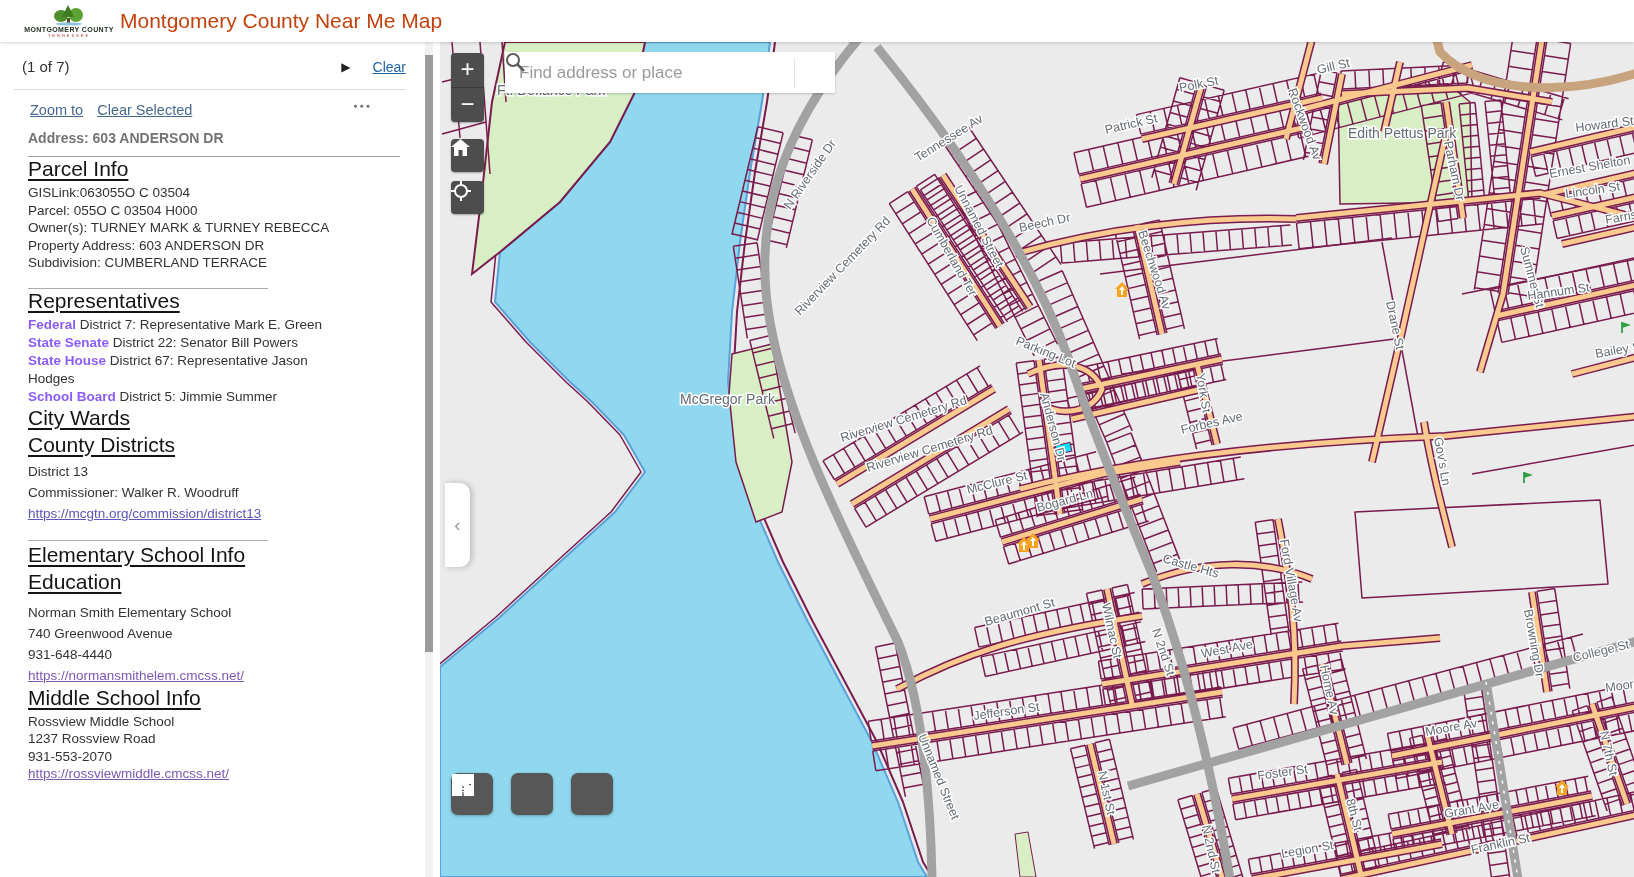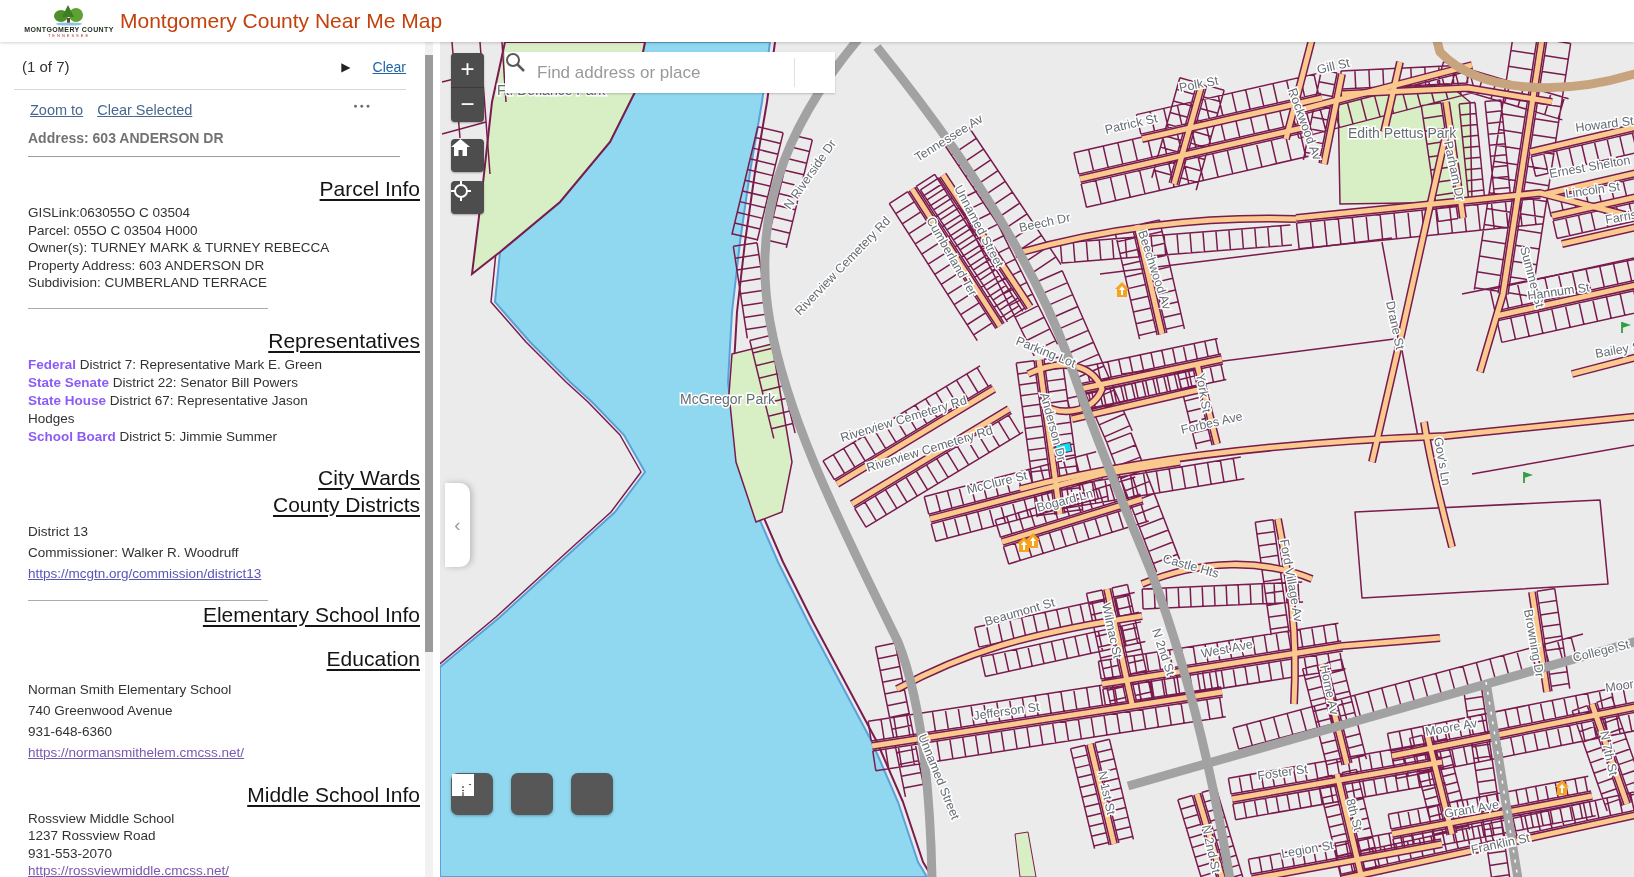--- a/index.html
+++ b/index.html
@@ -46,7 +46,7 @@
   .zsep{height:1px;background:#3a3a3a;}
   .sqbtn{position:absolute;left:11px;width:33px;height:33px;z-index:10;display:flex;align-items:center;justify-content:center;}
   .searchbar{position:absolute;left:65px;top:10px;width:330px;height:41px;background:#fff;z-index:10;display:flex;align-items:stretch;box-shadow:0 1px 2px rgba(0,0,0,.2);}
-  .searchbar input{flex:1;border:none;outline:none;padding:0 32px;font-size:17px;color:#b91c1c;font-family:"Liberation Sans",sans-serif;}
+  .searchbar input{flex:1;border:none;outline:none;padding:0 14px;font-size:17px;color:#b91c1c;font-family:"Liberation Sans",sans-serif;}
   .searchbar input::placeholder{color:#9a9a9a;}
   .ssep{width:1px;background:#e0e0e0;margin:6px 0;}
   .sbtn{width:40px;display:flex;align-items:center;justify-content:center;cursor:pointer;background:#fff;}

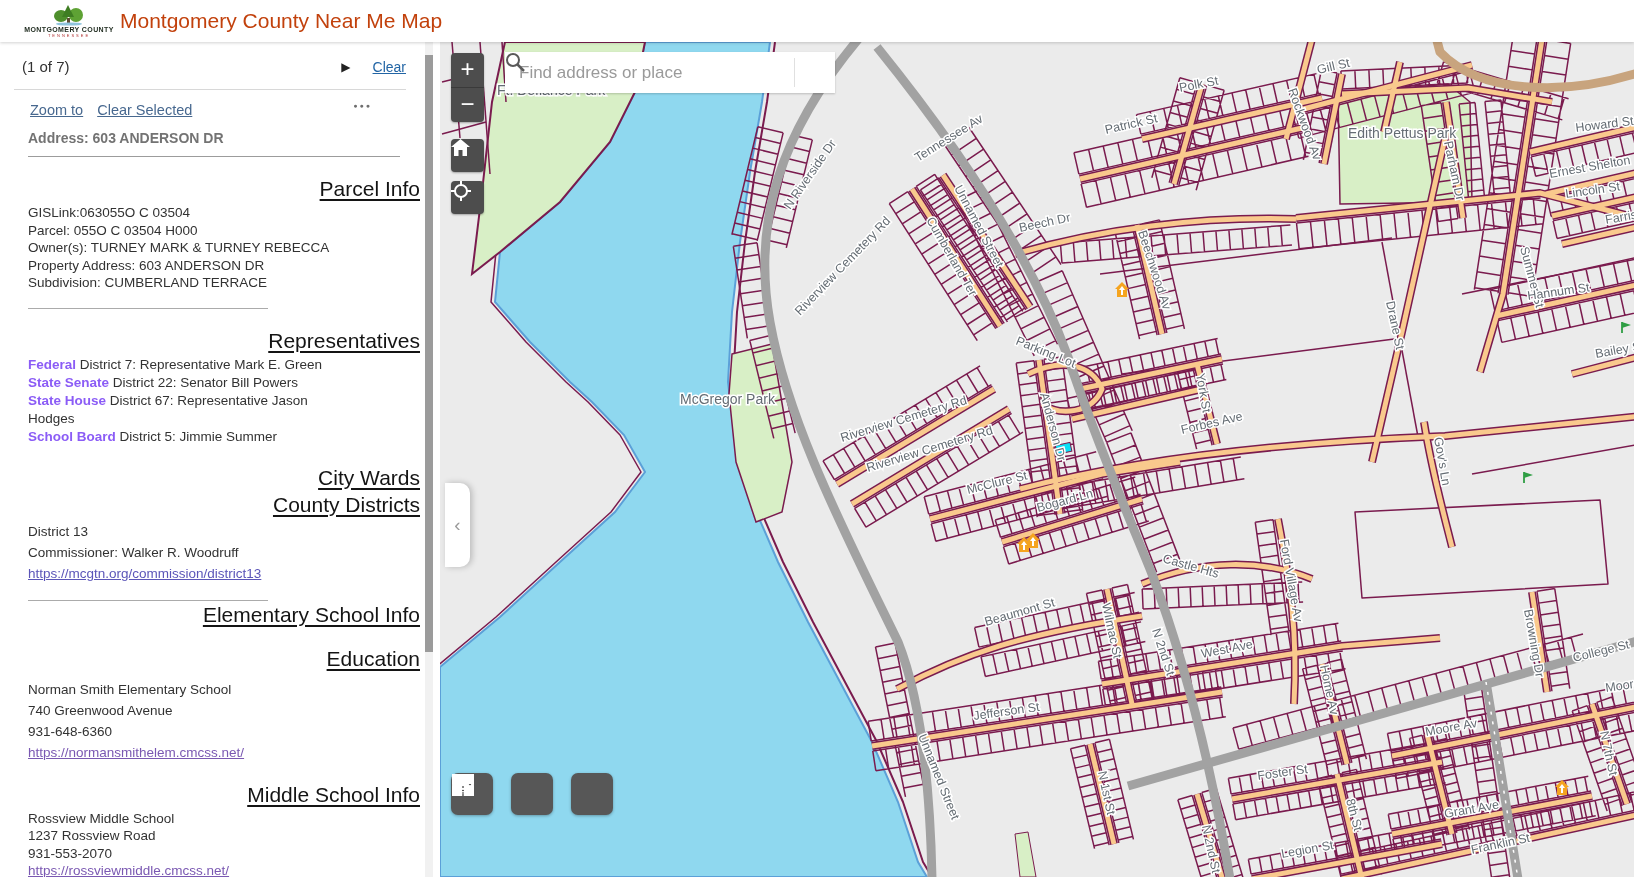--- a/index.html
+++ b/index.html
@@ -25,7 +25,7 @@
   .addr{margin:10px 0 0 28px;font-size:14px;font-weight:bold;color:#737373;}
   .hr2{border:none;border-top:1px solid #9c9c9c;margin:10px 0 0 28px;width:372px;}
   .hrshort{border:none;border-top:1px solid #ababab;margin:16px 0 0 28px;width:240px;}
-  h2.sec{margin:20px 0 3px 28px;font-size:21px;font-weight:400;color:#141414;text-decoration:underline;text-underline-offset:3px;text-align:right;}
+  h2.sec{margin:0 0 3px 28px;font-size:21px;font-weight:400;color:#141414;text-decoration:underline;text-underline-offset:3px;}
   h2.sec.stack{margin-top:2px;}
   .tight{margin-left:28px;font-size:13.5px;line-height:17.5px;color:#323232;}
   .loose{margin-left:28px;font-size:13.5px;line-height:21px;color:#323232;margin-top:8px;}

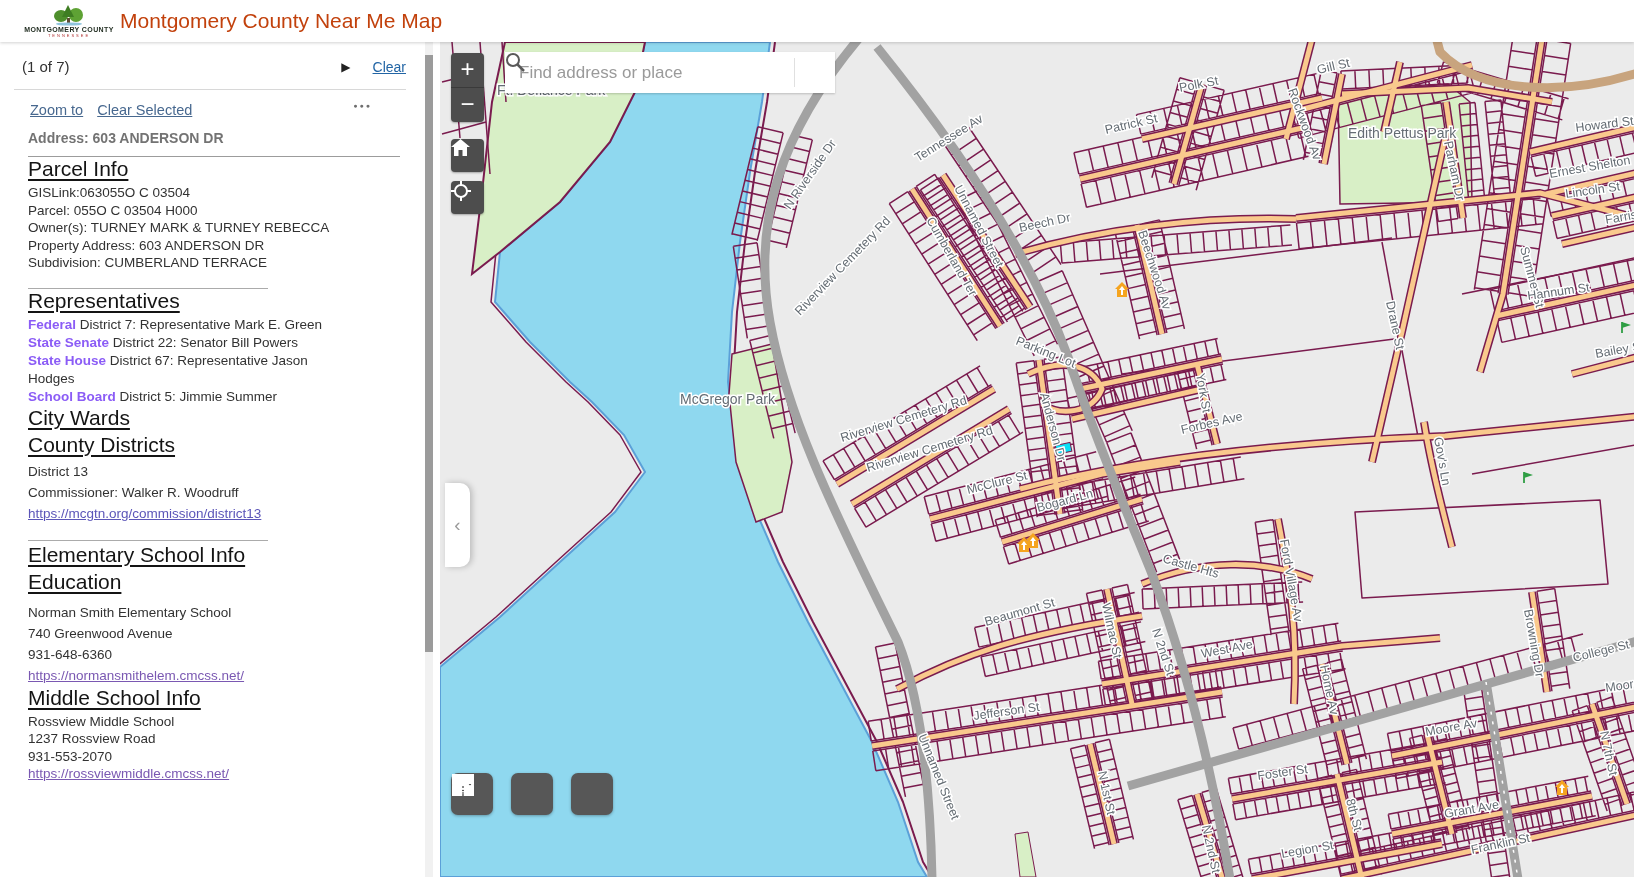--- a/index.html
+++ b/index.html
@@ -123,7 +123,7 @@
       <div class="loose">
         <p>Norman Smith Elementary School</p>
         <p>740 Greenwood Avenue</p>
-        <p>931-648-6360</p>
+        <p>931-648-4440</p>
         <p><a class="plink2">https://normansmithelem.cmcss.net/</a></p>
       </div>
       <h2 class="sec mt4">Middle School Info</h2>

